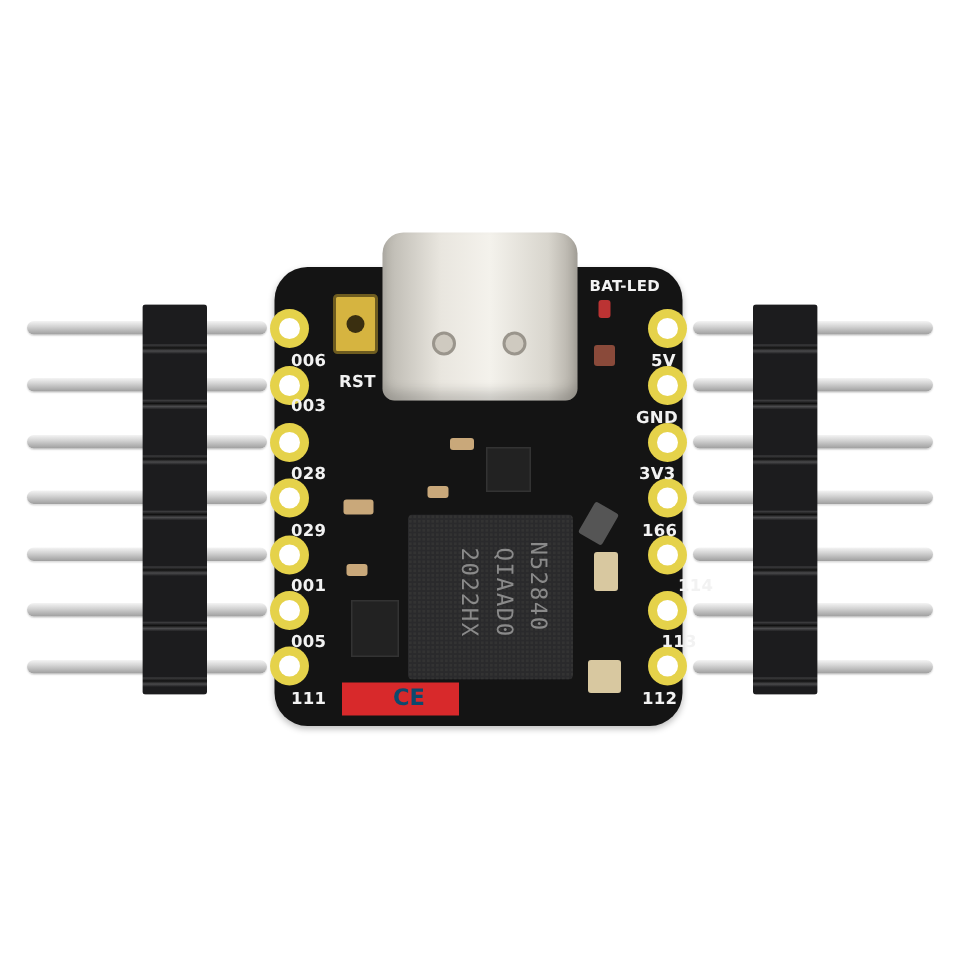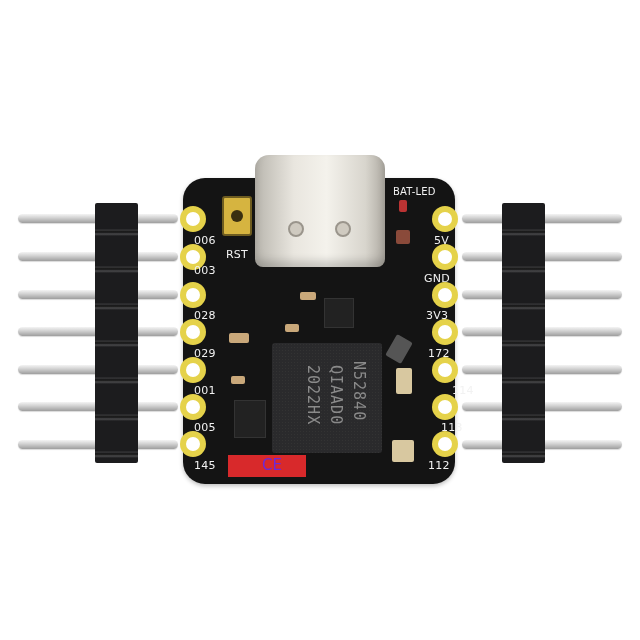--- a/index.html
+++ b/index.html
@@ -12,7 +12,7 @@
     box-shadow:0 2px 4px rgba(0,0,0,.25);}
   .pad{position:absolute;width:26px;height:26px;border-radius:50%;background:#e5d24a;}
   .pad::after{content:"";position:absolute;left:6px;top:6px;width:14px;height:14px;border-radius:50%;background:#fff;}
-  .lbl{position:absolute;color:#f2f2f2;font-weight:normal;font-size:11px;letter-spacing:.2px;}
+  .lbl{position:absolute;color:#f2f2f2;font-weight:bold;font-size:11px;letter-spacing:.2px;}
   .usb{position:absolute;left:255px;top:155px;width:130px;height:112px;border-radius:14px 14px 8px 8px;
     background:linear-gradient(90deg,#b9b6ae 0%,#e9e6df 30%,#f4f2ec 55%,#d8d5cd 85%,#aeaaa2 100%);box-shadow:inset 0 -6px 8px rgba(0,0,0,.18);}
   .usb-hole{position:absolute;width:12px;height:12px;border-radius:50%;background:#cfcac0;border:2px solid #9a958c;}

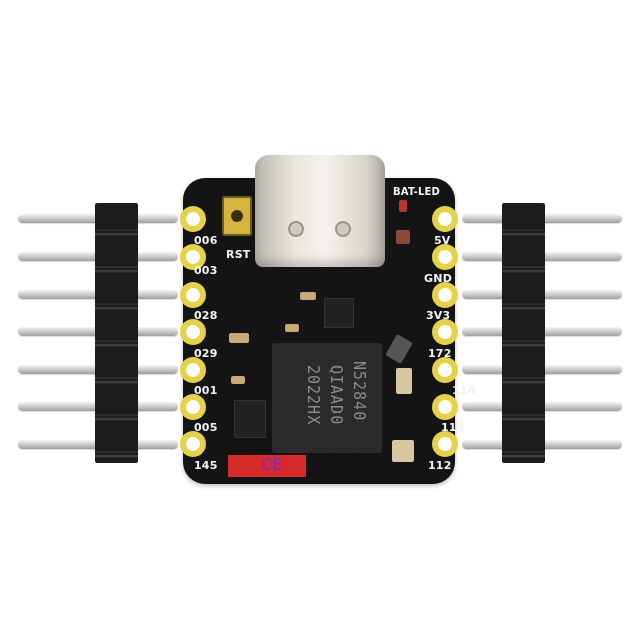--- a/index.html
+++ b/index.html
@@ -82,7 +82,7 @@
   <span class="lbl" style="left:434px;top:234px;">5V</span>
   <span class="lbl" style="left:424px;top:272px;">GND</span>
   <span class="lbl" style="left:426px;top:309px;">3V3</span>
-  <span class="lbl" style="left:428px;top:347px;">172</span>
+  <span class="lbl" style="left:428px;top:347px;">166</span>
   <span class="lbl" style="left:428px;top:384px;margin-left:24px;">114</span>
   <span class="lbl" style="left:428px;top:421px;margin-left:13px;">113</span>
   <span class="lbl" style="left:428px;top:459px;">112</span>

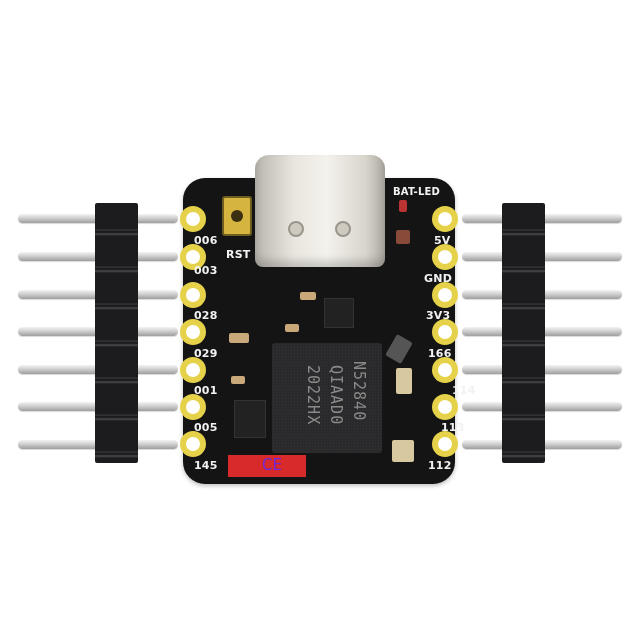--- a/index.html
+++ b/index.html
@@ -68,7 +68,7 @@
   <span class="lbl" style="left:194px;top:347px;">029</span>
   <span class="lbl" style="left:194px;top:384px;">001</span>
   <span class="lbl" style="left:194px;top:421px;">005</span>
-  <span class="lbl" style="left:194px;top:459px;">145</span>
+  <span class="lbl" style="left:194px;top:459px;">111</span>
 </div>
 
 <div>

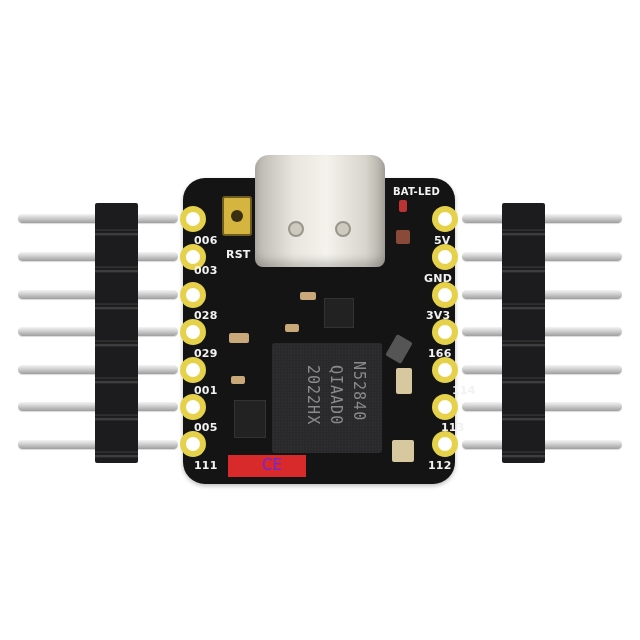--- a/index.html
+++ b/index.html
@@ -24,7 +24,7 @@
   .smd{position:absolute;background:#c9a87a;border-radius:2px;}
   .ic{position:absolute;background:#222;border:1px solid #333;}
   .red{position:absolute;left:228px;top:455px;width:78px;height:22px;background:#d8292b;}
-  .redtxt{position:absolute;left:262px;top:456px;color:#6d28d9;font-weight:normal;font-size:15px;}
+  .redtxt{position:absolute;left:262px;top:456px;color:#0c4a6e;font-weight:bold;font-size:15px;}
   .led{position:absolute;background:#b33;border-radius:2px;}
 </style>
 </head>

